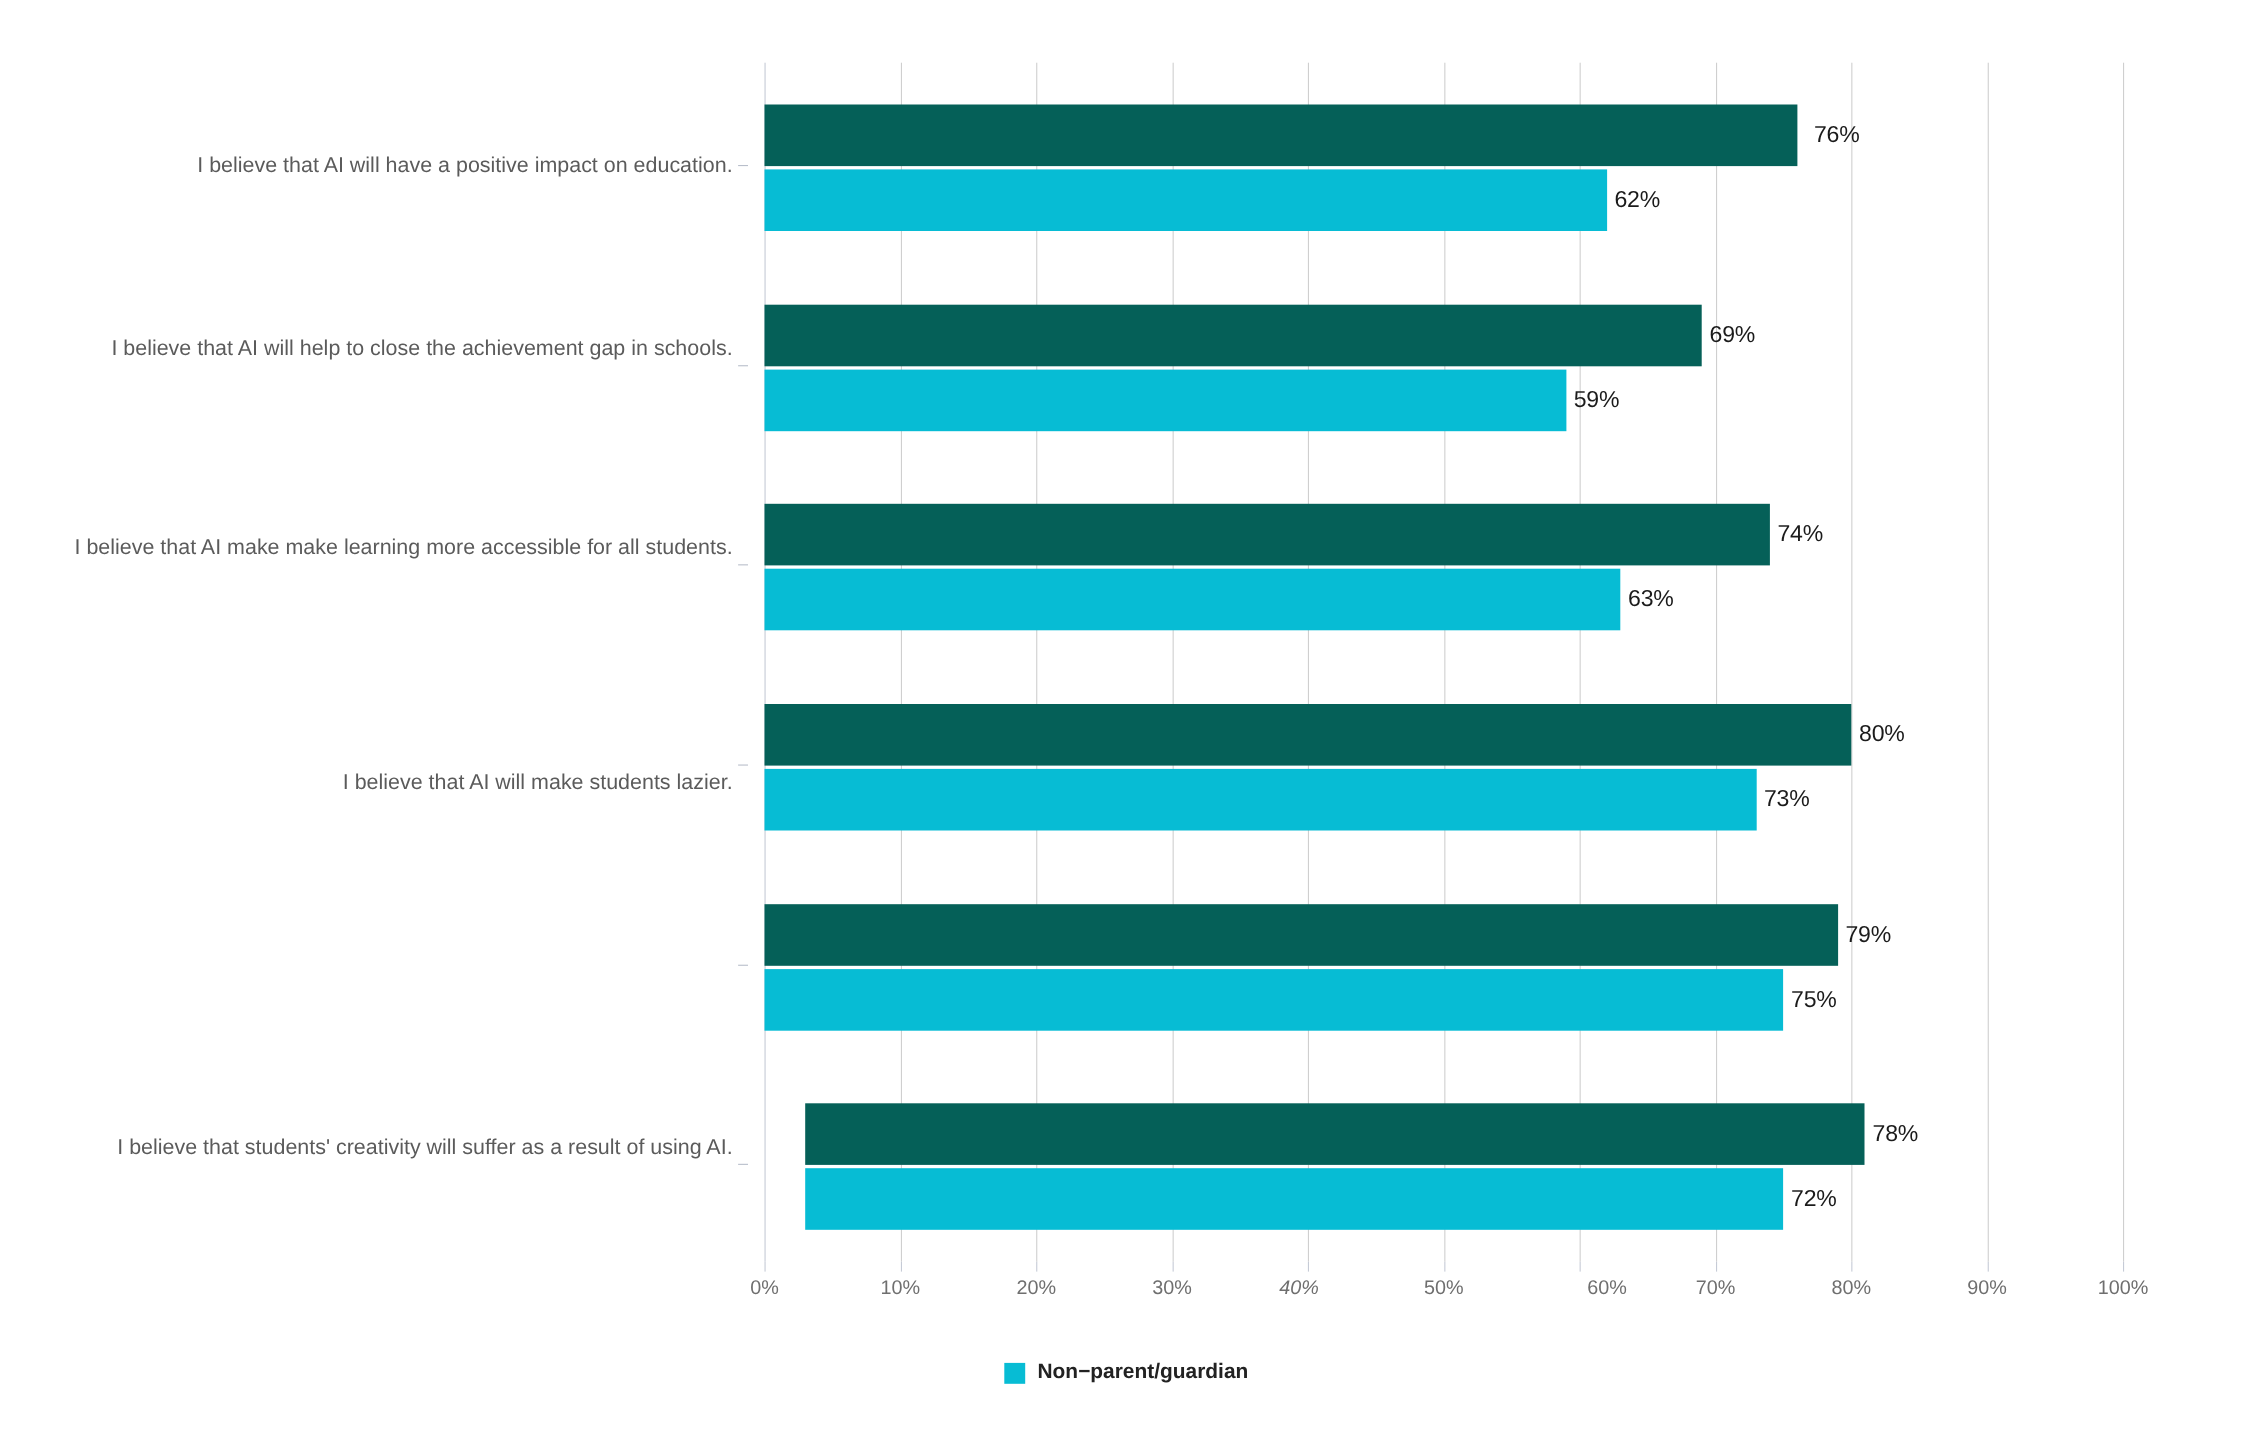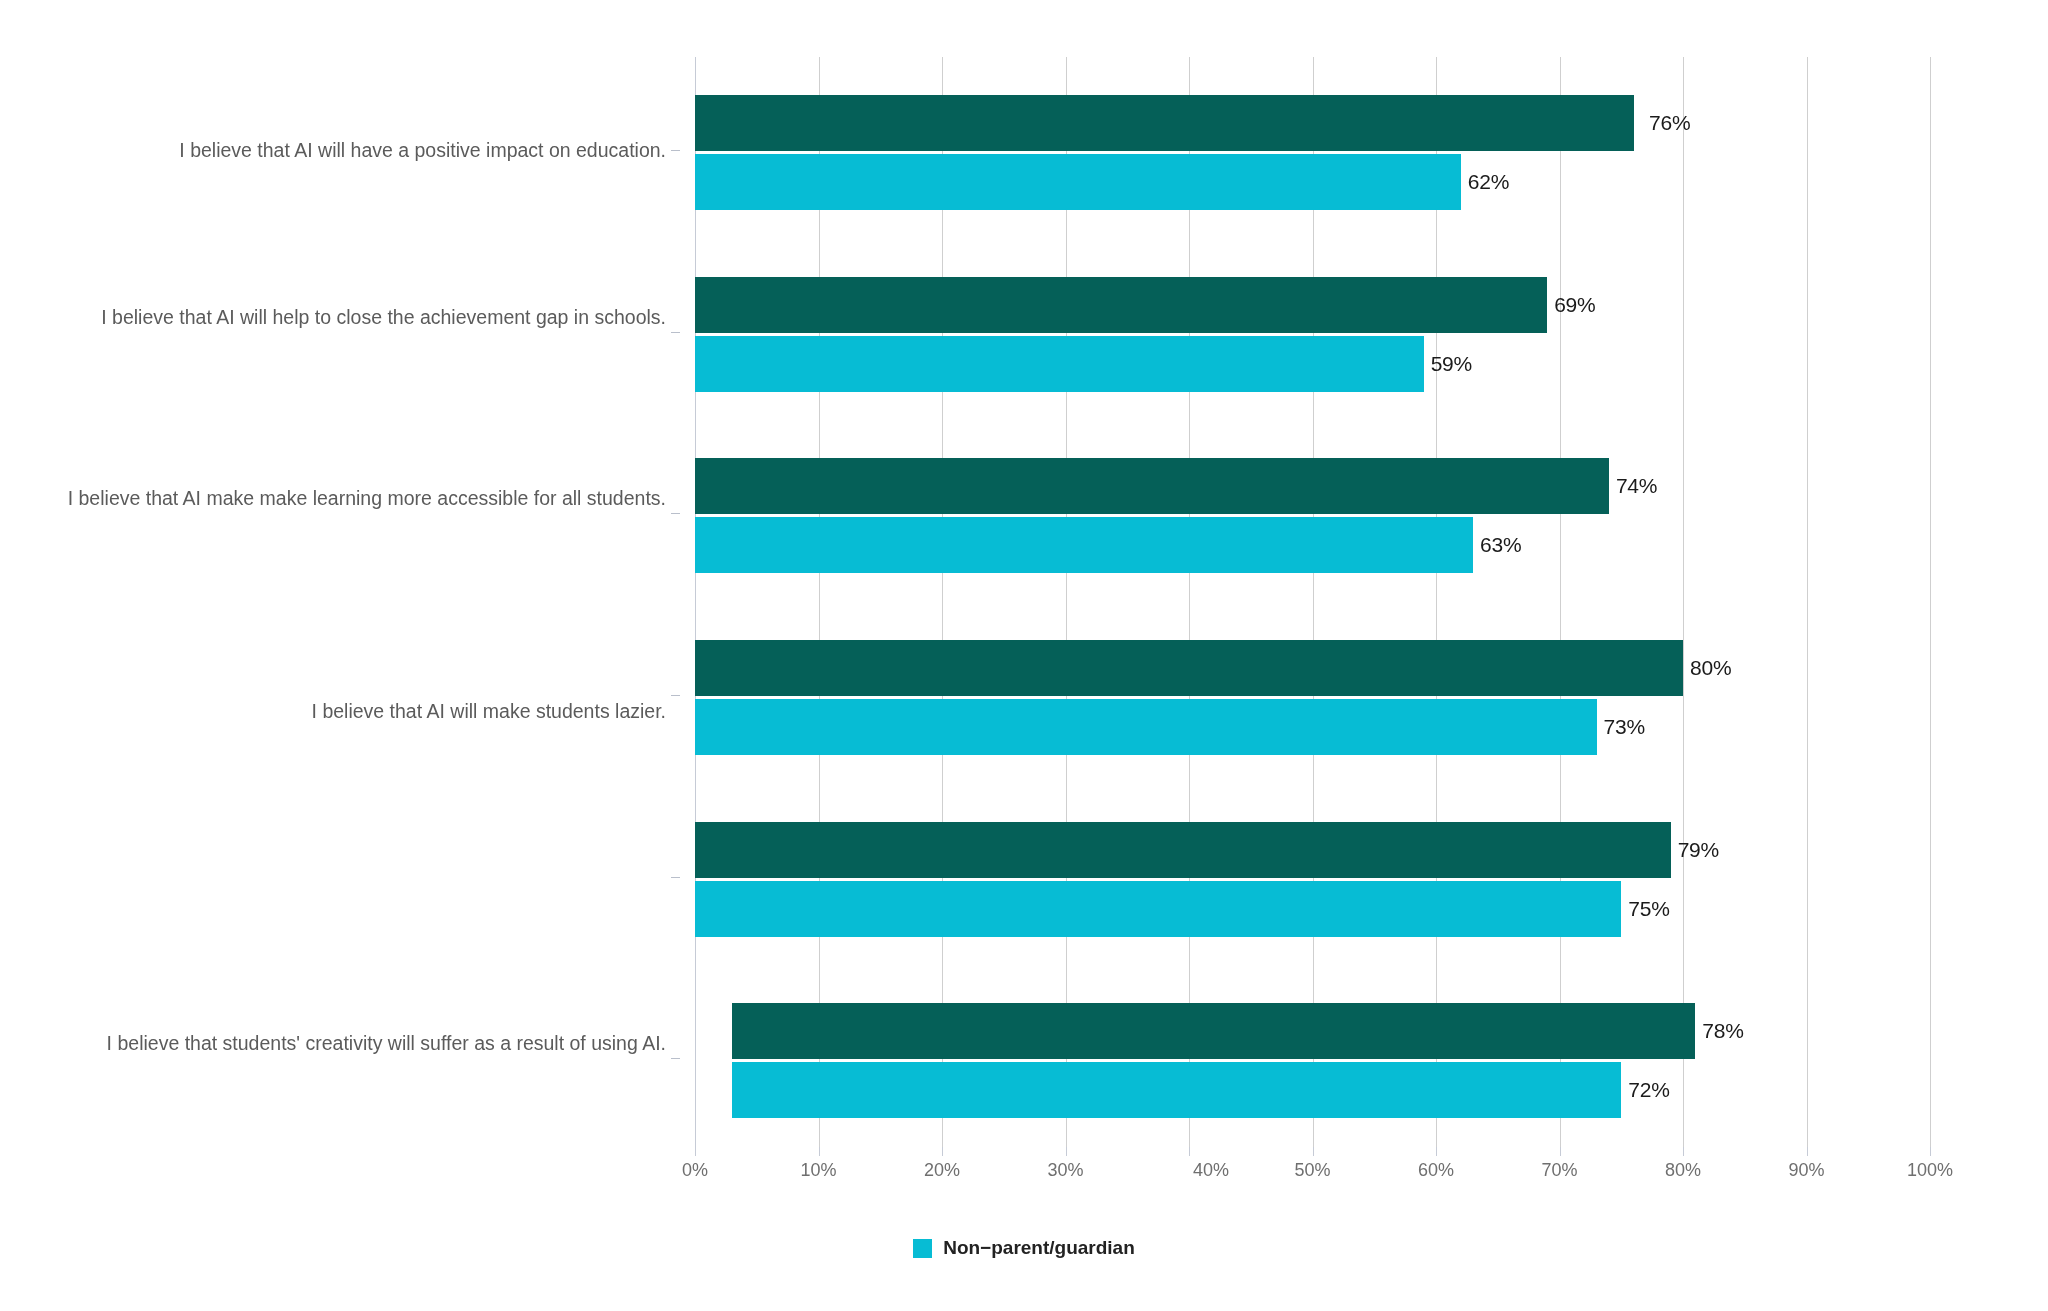--- a/index.html
+++ b/index.html
@@ -278,7 +278,7 @@
       <div class="xtick-mark" style="left: 370.5px;"></div>
       <div class="xtick-label" style="left: 370.5px;">30%</div>
       <div class="xtick-mark" style="left: 494px;"></div>
-      <div class="xtick-label" style="left: 516px;">40%</div>
+      <div class="xtick-label" style="left: 486px; font-style: italic;">40%</div>
       <div class="xtick-mark" style="left: 617.5px;"></div>
       <div class="xtick-label" style="left: 617.5px;">50%</div>
       <div class="xtick-mark" style="left: 741px;"></div>

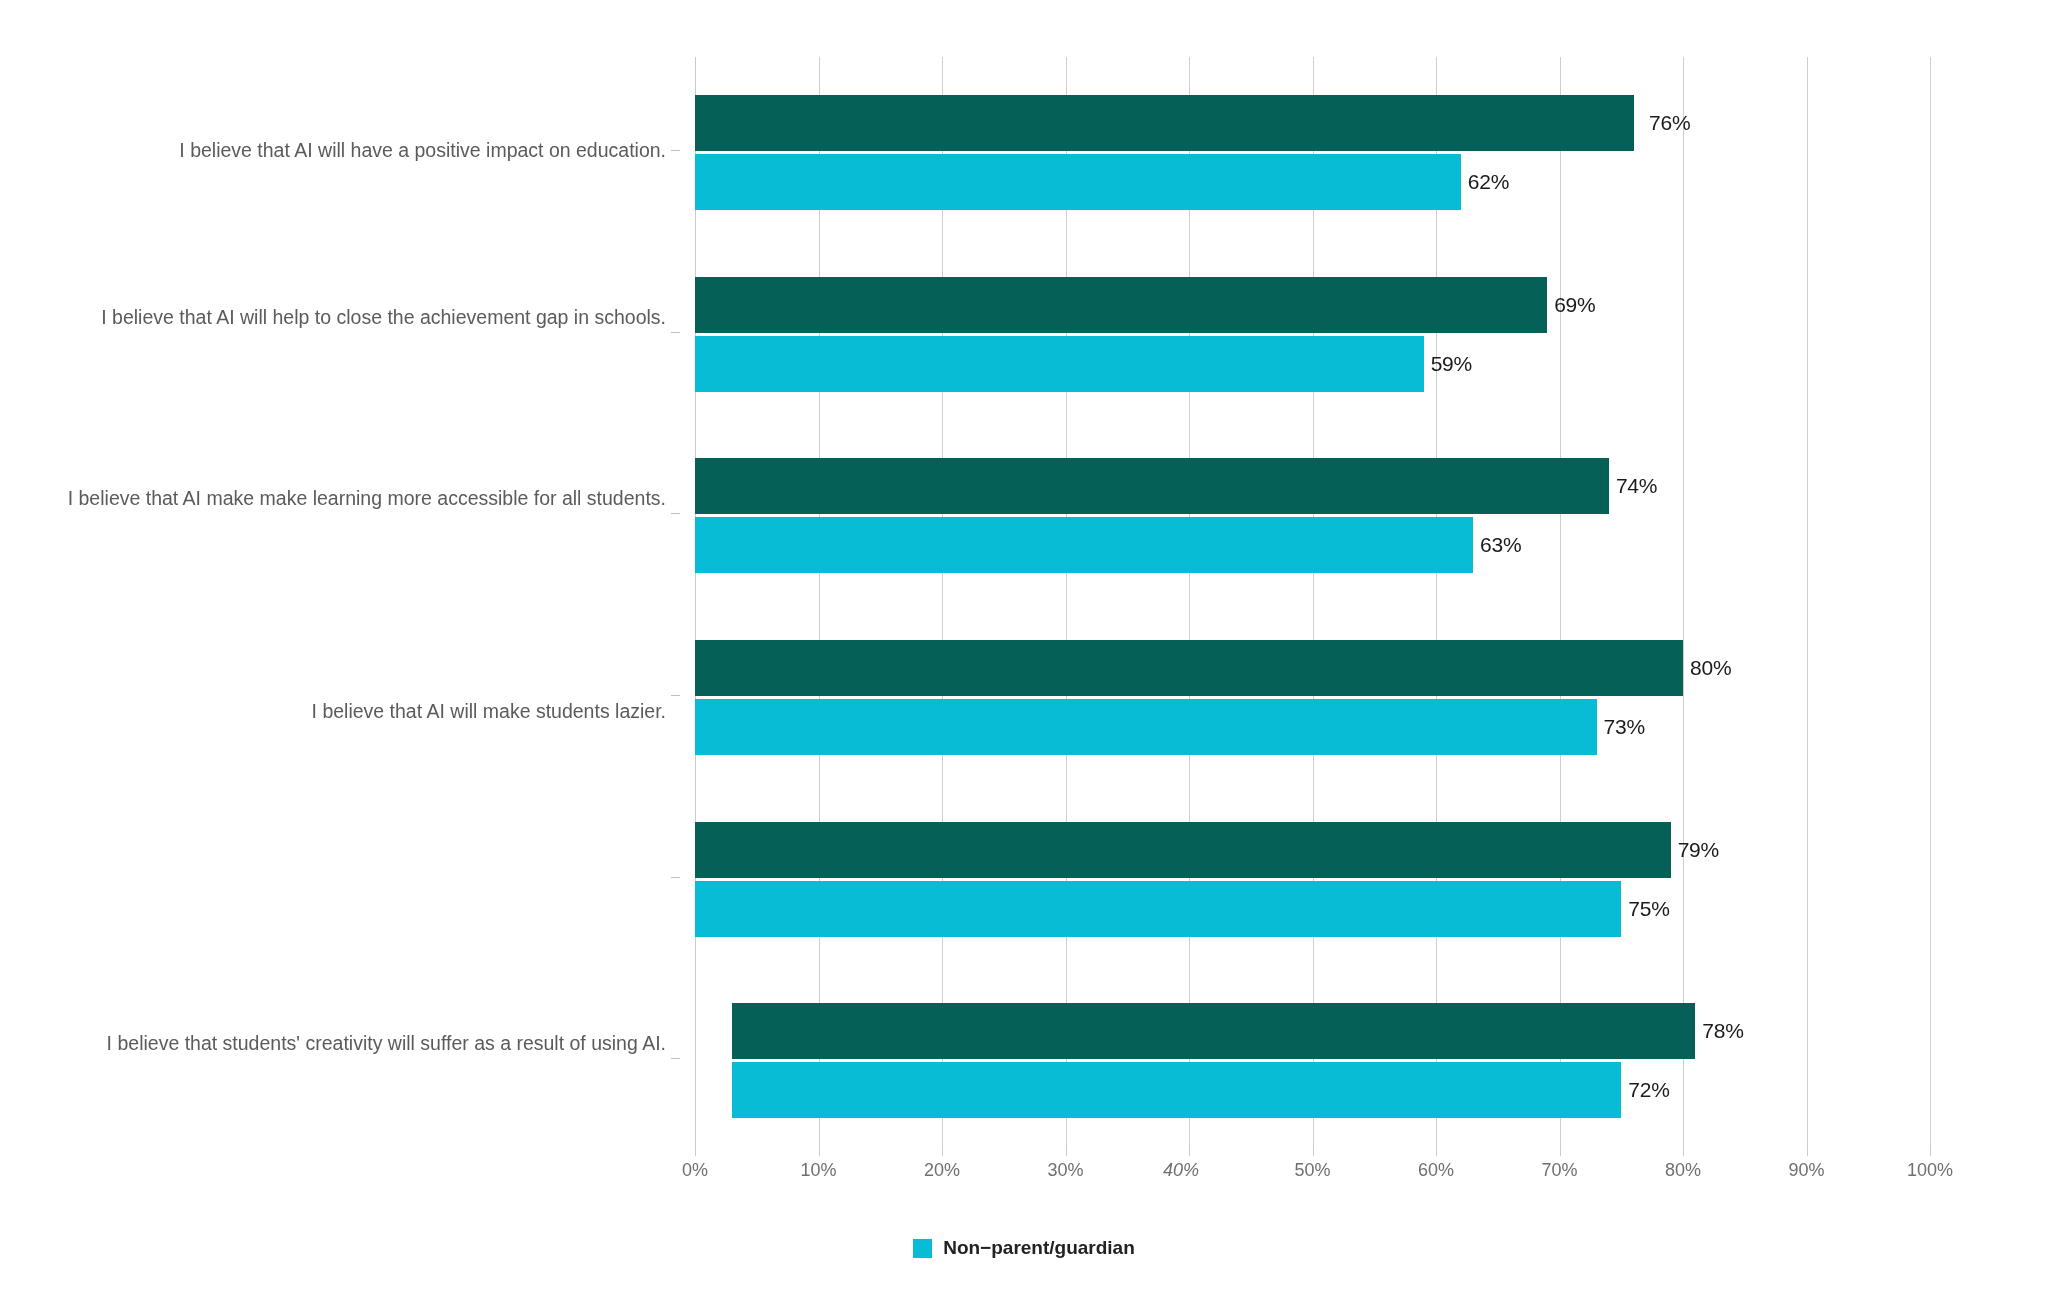--- a/index.html
+++ b/index.html
@@ -282,7 +282,7 @@
       <div class="xtick-mark" style="left: 617.5px;"></div>
       <div class="xtick-label" style="left: 617.5px;">50%</div>
       <div class="xtick-mark" style="left: 741px;"></div>
-      <div class="xtick-label" style="left: 741px;">60%</div>
+      <div class="xtick-label" style="left: 766px;">60%</div>
       <div class="xtick-mark" style="left: 864.5px;"></div>
       <div class="xtick-label" style="left: 864.5px;">70%</div>
       <div class="xtick-mark" style="left: 988px;"></div>

